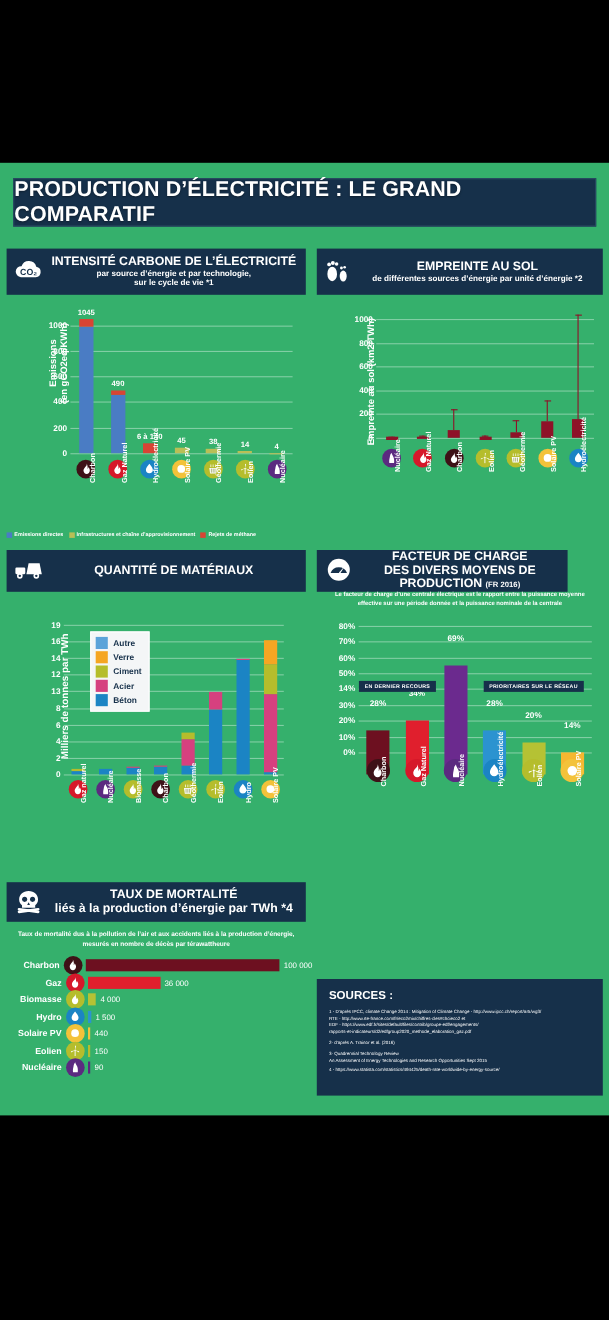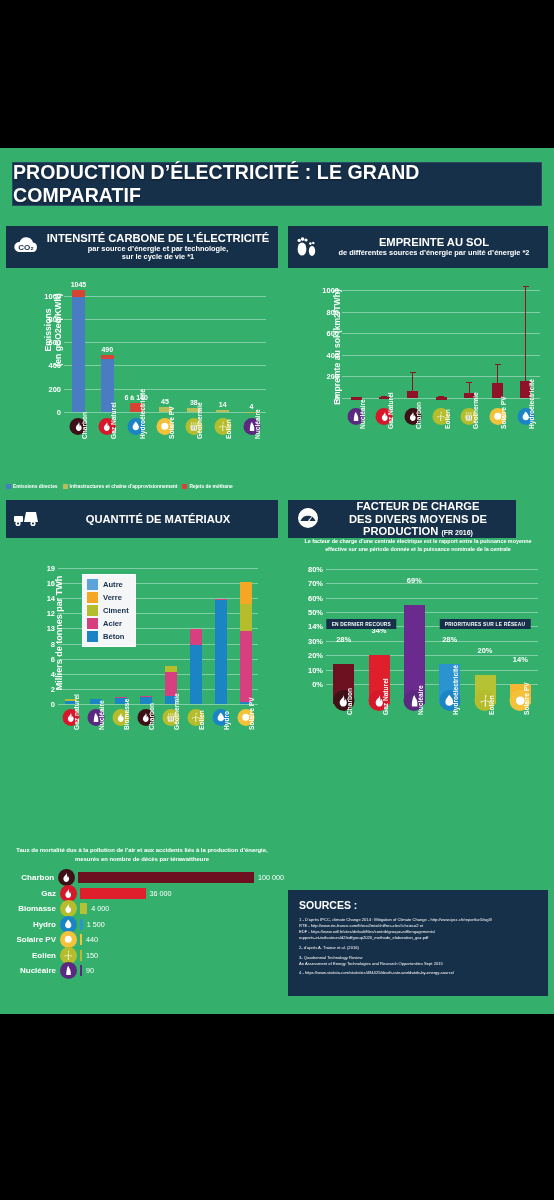--- a/index.html
+++ b/index.html
@@ -587,6 +587,24 @@
       <div class="cat" style="left: 196.933px; top: 149px;">Solaire PV</div>
     </div>
 
+  <div class="panel" style="left:6px; top:654px; width:272px;">
+    <div class="panel-head" style="height:36px;">
+      <div class="hicon">
+        <svg width="26" height="24" viewBox="0 0 26 24">
+          <path d="M13 2c5.2 0 8.6 3.3 8.6 7.8 0 2.6-1.3 4.3-2.6 5.2v2.2H7v-2.2C5.7 14.1 4.4 12.4 4.4 9.8 4.4 5.3 7.8 2 13 2z" fill="#fff"></path>
+          <circle cx="9.4" cy="9.6" r="2.3" fill="#16304a"></circle>
+            <circle cx="16.6" cy="9.6" r="2.3" fill="#16304a"></circle>
+          <path d="M13 12.2l-1.3 2.6h2.6z" fill="#16304a"></path>
+          <rect x="3" y="18.6" width="20" height="2.4" rx="1.2" fill="#fff" transform="rotate(8 13 19.8)"></rect>
+          <rect x="3" y="18.6" width="20" height="2.4" rx="1.2" fill="#fff" transform="rotate(-8 13 19.8)"></rect>
+        </svg>
+      </div>
+      <div class="ht">
+        <span class="h1">TAUX DE MORTALITÉ</span>
+        <span class="h1">liés à la production d’énergie par TWh *4</span>
+      </div>
+    </div>
+  </div>
 
   <div class="subnote" style="left:6px; top:698px; width:272px; font-size:5.9px;">
     <span>Taux de mortalité dus à la pollution de l’air et aux accidents liés à la production d’énergie,</span><br>

